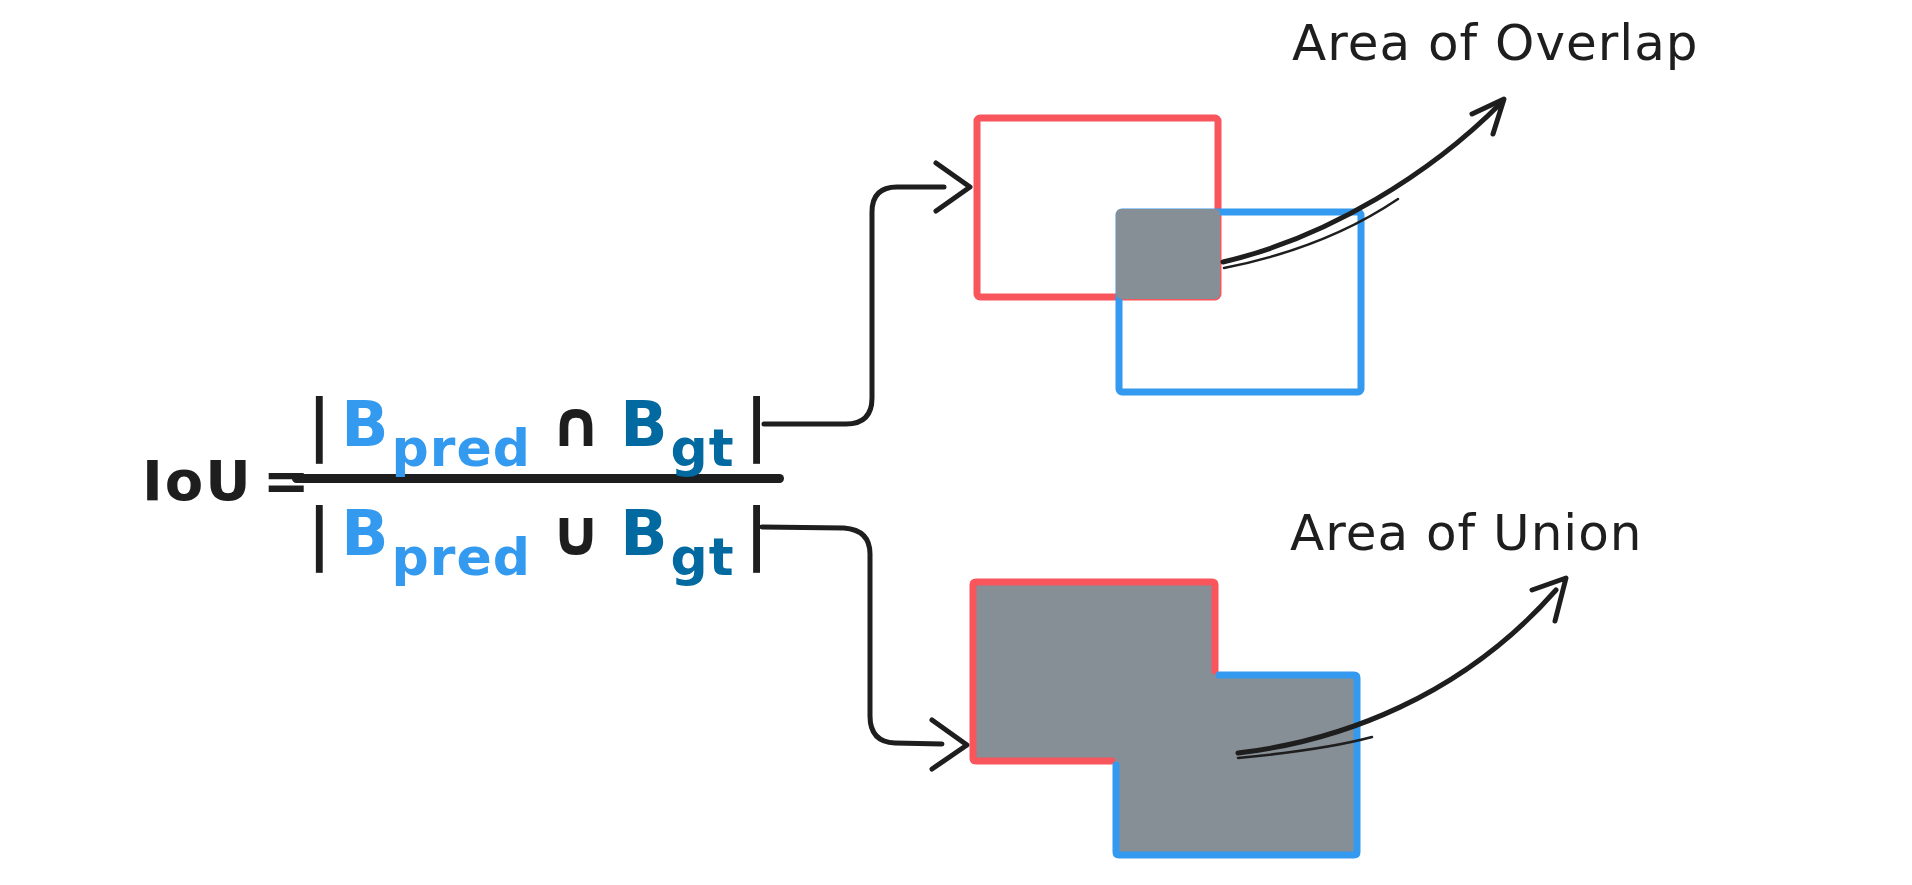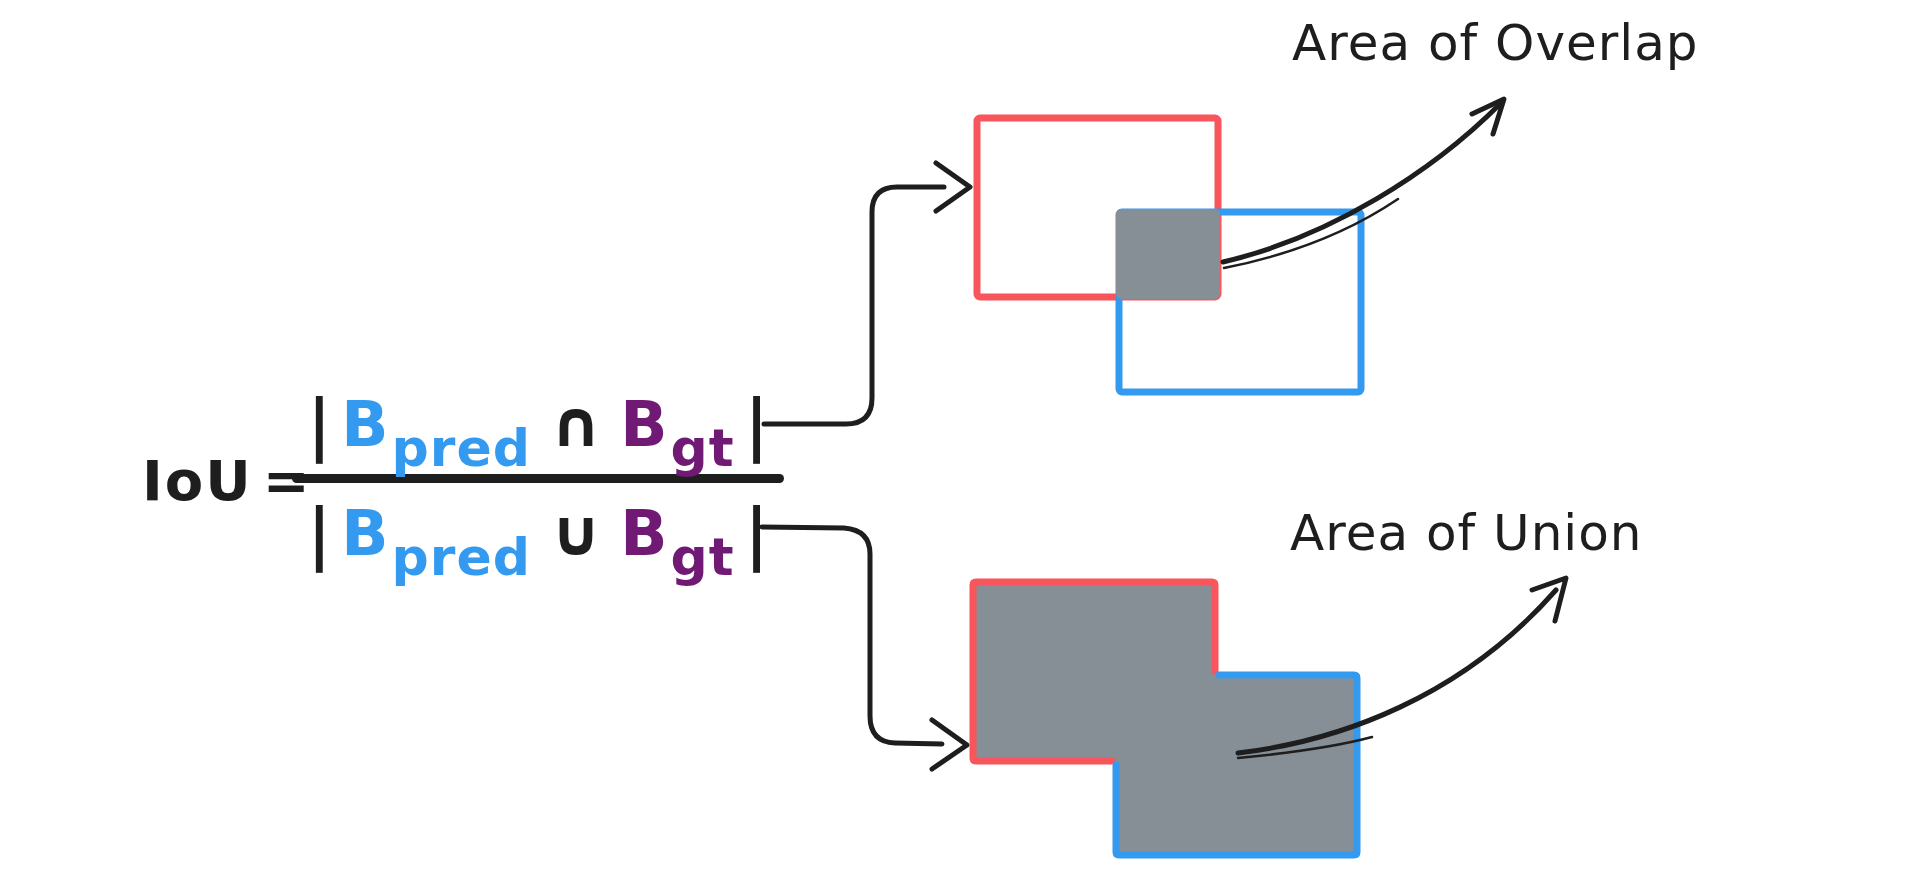--- a/index.html
+++ b/index.html
@@ -76,7 +76,7 @@
   }
   .op { font-size: 64px; margin: 0 8px; }
   .blue { color: #339af0; }
-  .red  { color: #701a75; }
+  .red  { color: #0369a1; }
 </style>
 </head>
 <body>

